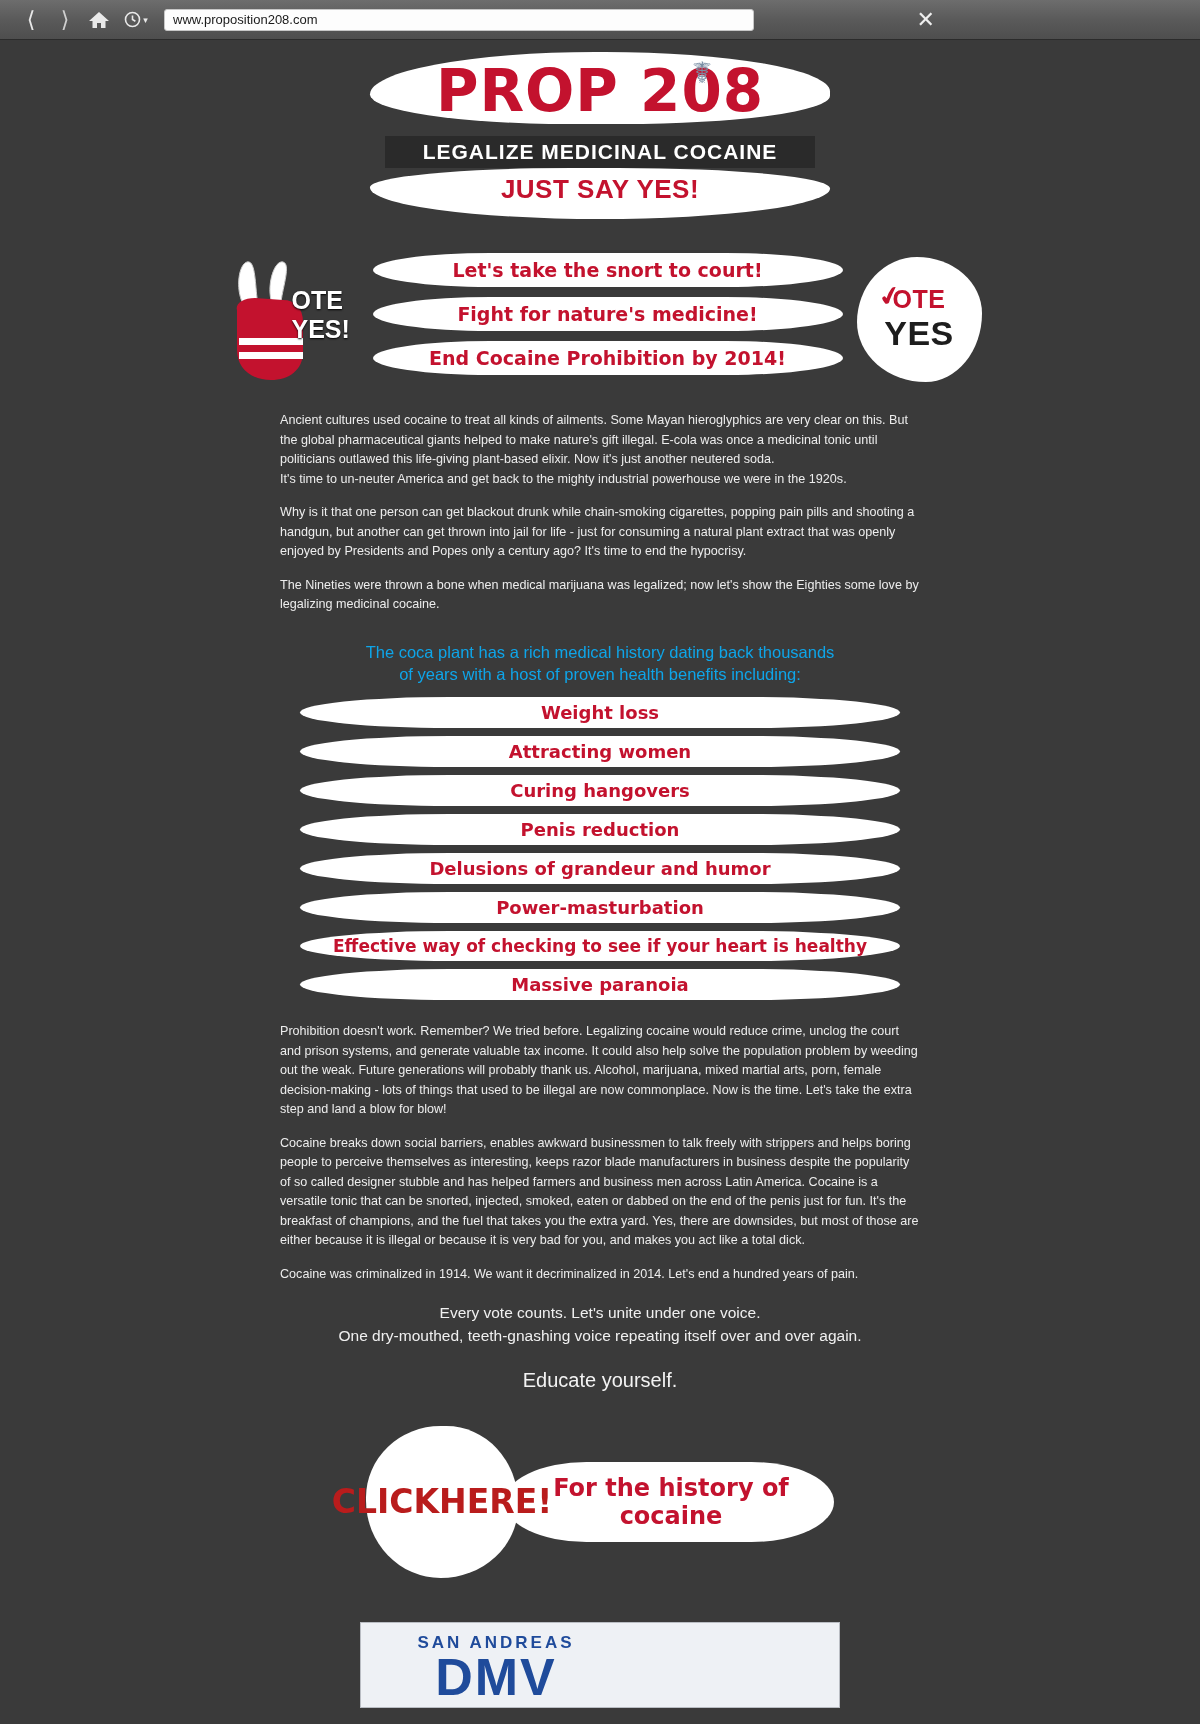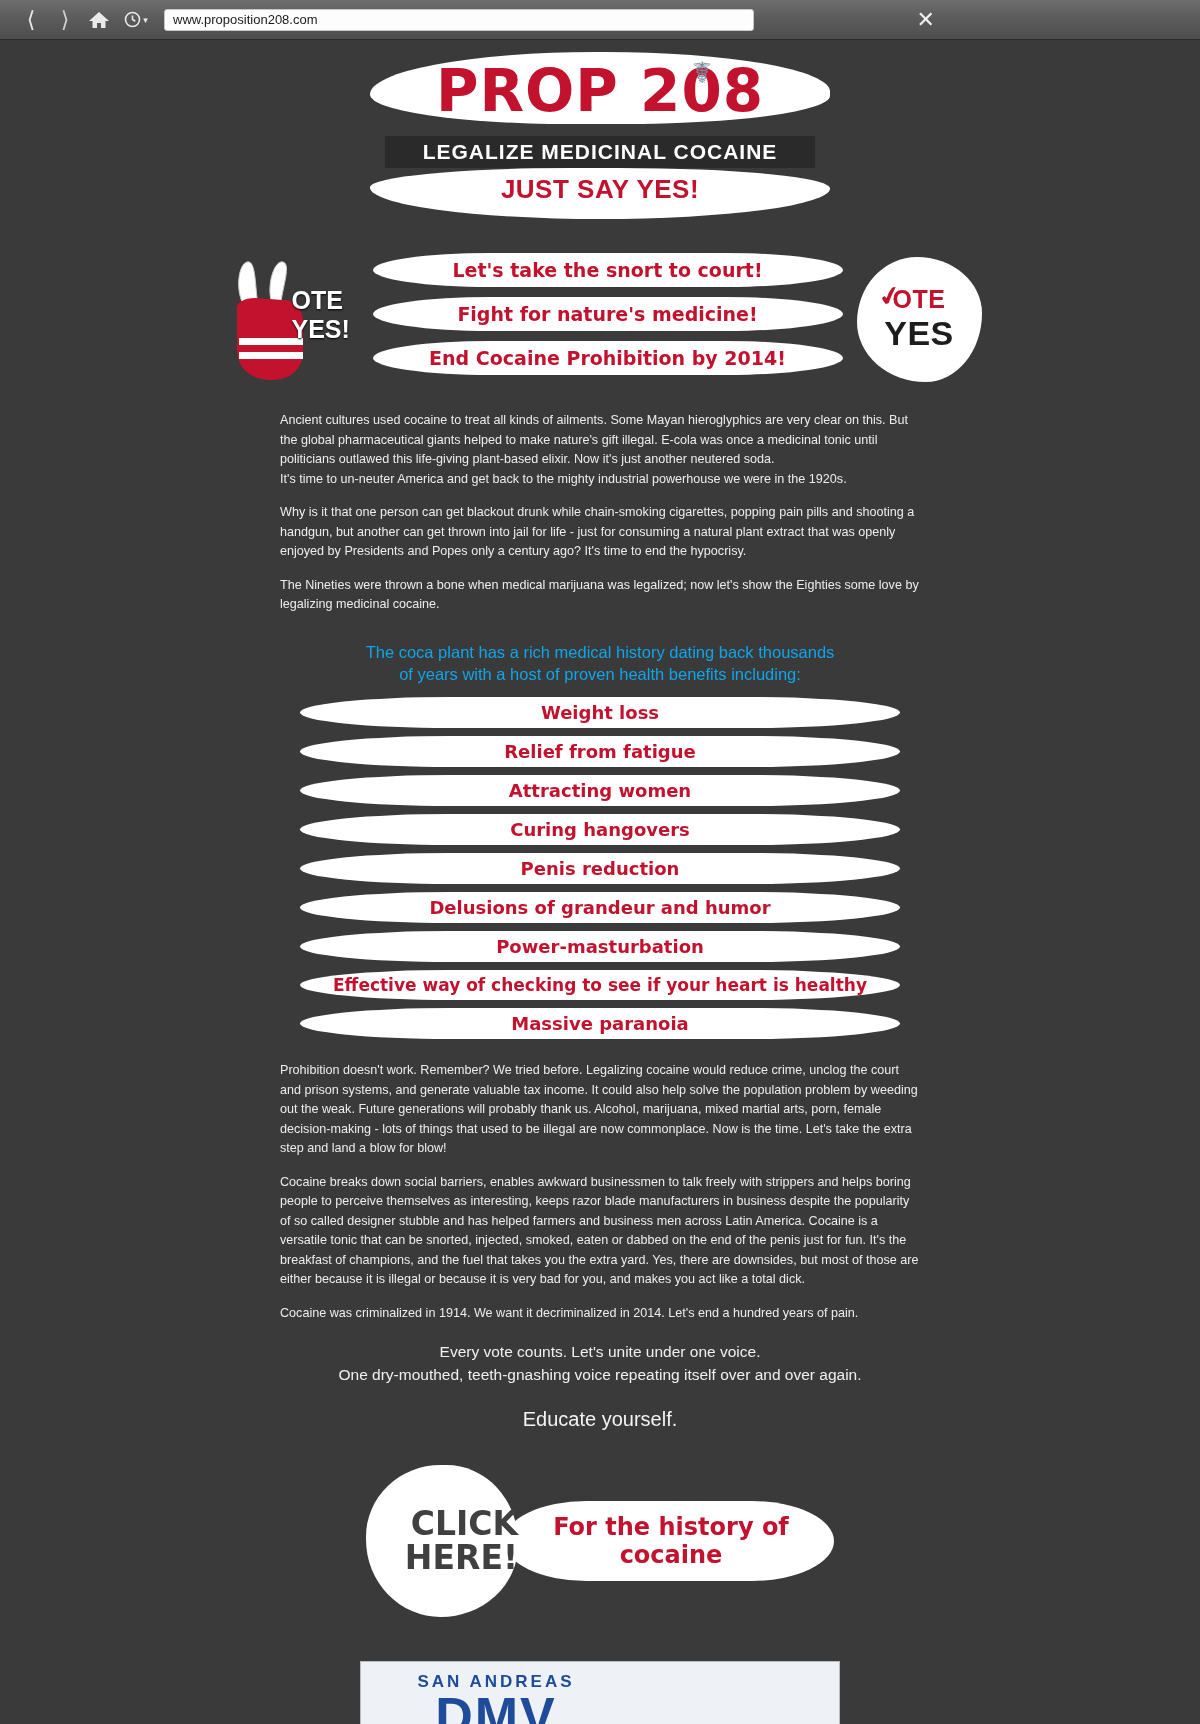--- a/index.html
+++ b/index.html
@@ -360,7 +360,6 @@
 
   <div class="benefit-list">
     <div class="benefit" style="width:100%;">Weight loss</div>
-    <div class="benefit" style="width:100%;">Relief from fatigue</div>
     <div class="benefit" style="width:100%;">Attracting women</div>
     <div class="benefit" style="width:100%;">Curing hangovers</div>
     <div class="benefit" style="width:100%;">Penis reduction</div>

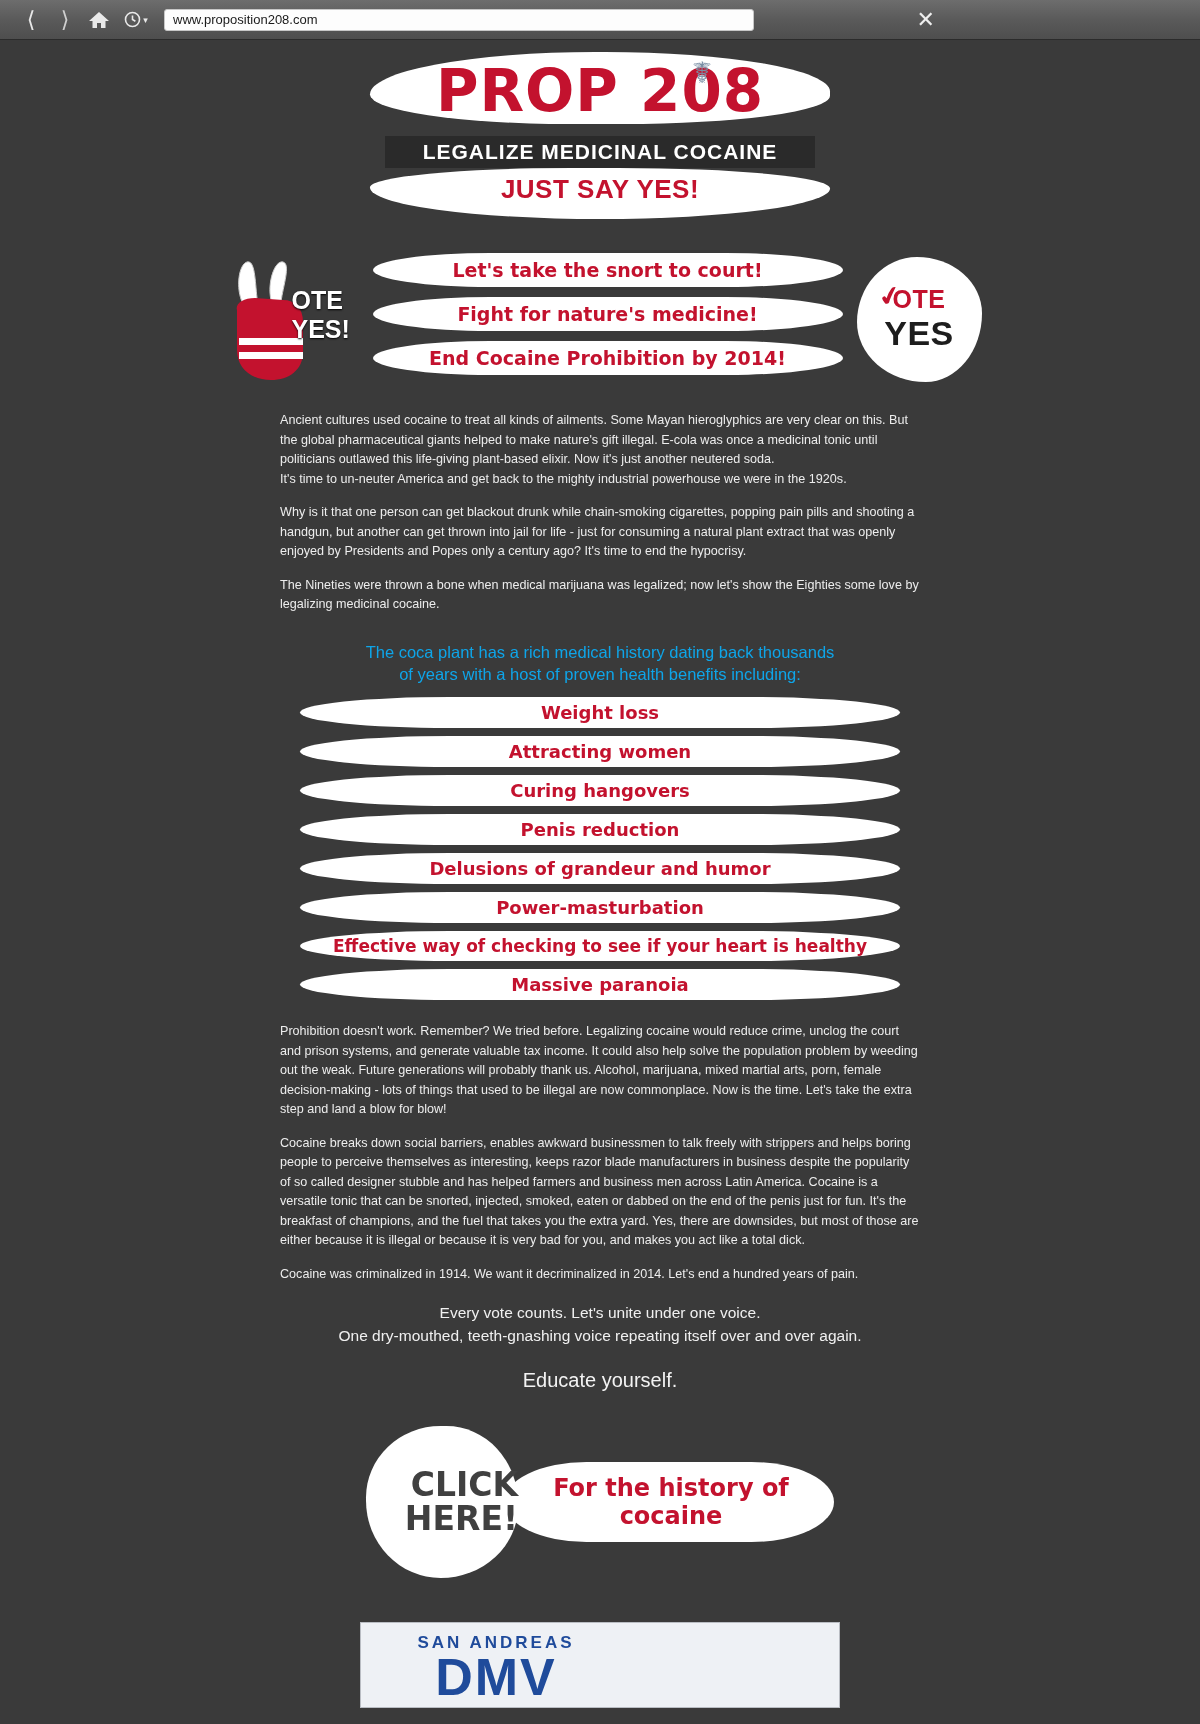--- a/index.html
+++ b/index.html
@@ -229,9 +229,9 @@
     width: 152px; height: 152px;
     background: #fff;
     border-radius: 50% 48% 52% 50% / 48% 52% 48% 52%;
-    display: flex; flex-direction: column;
-    align-items: flex-end; justify-content: center;
-    color: #404040;
+    display: flex; 
+    align-items: center; justify-content: center;
+    color: #b91c1c;
     font-weight: bold;
     font-size: 33px;
     line-height: 1.05;

